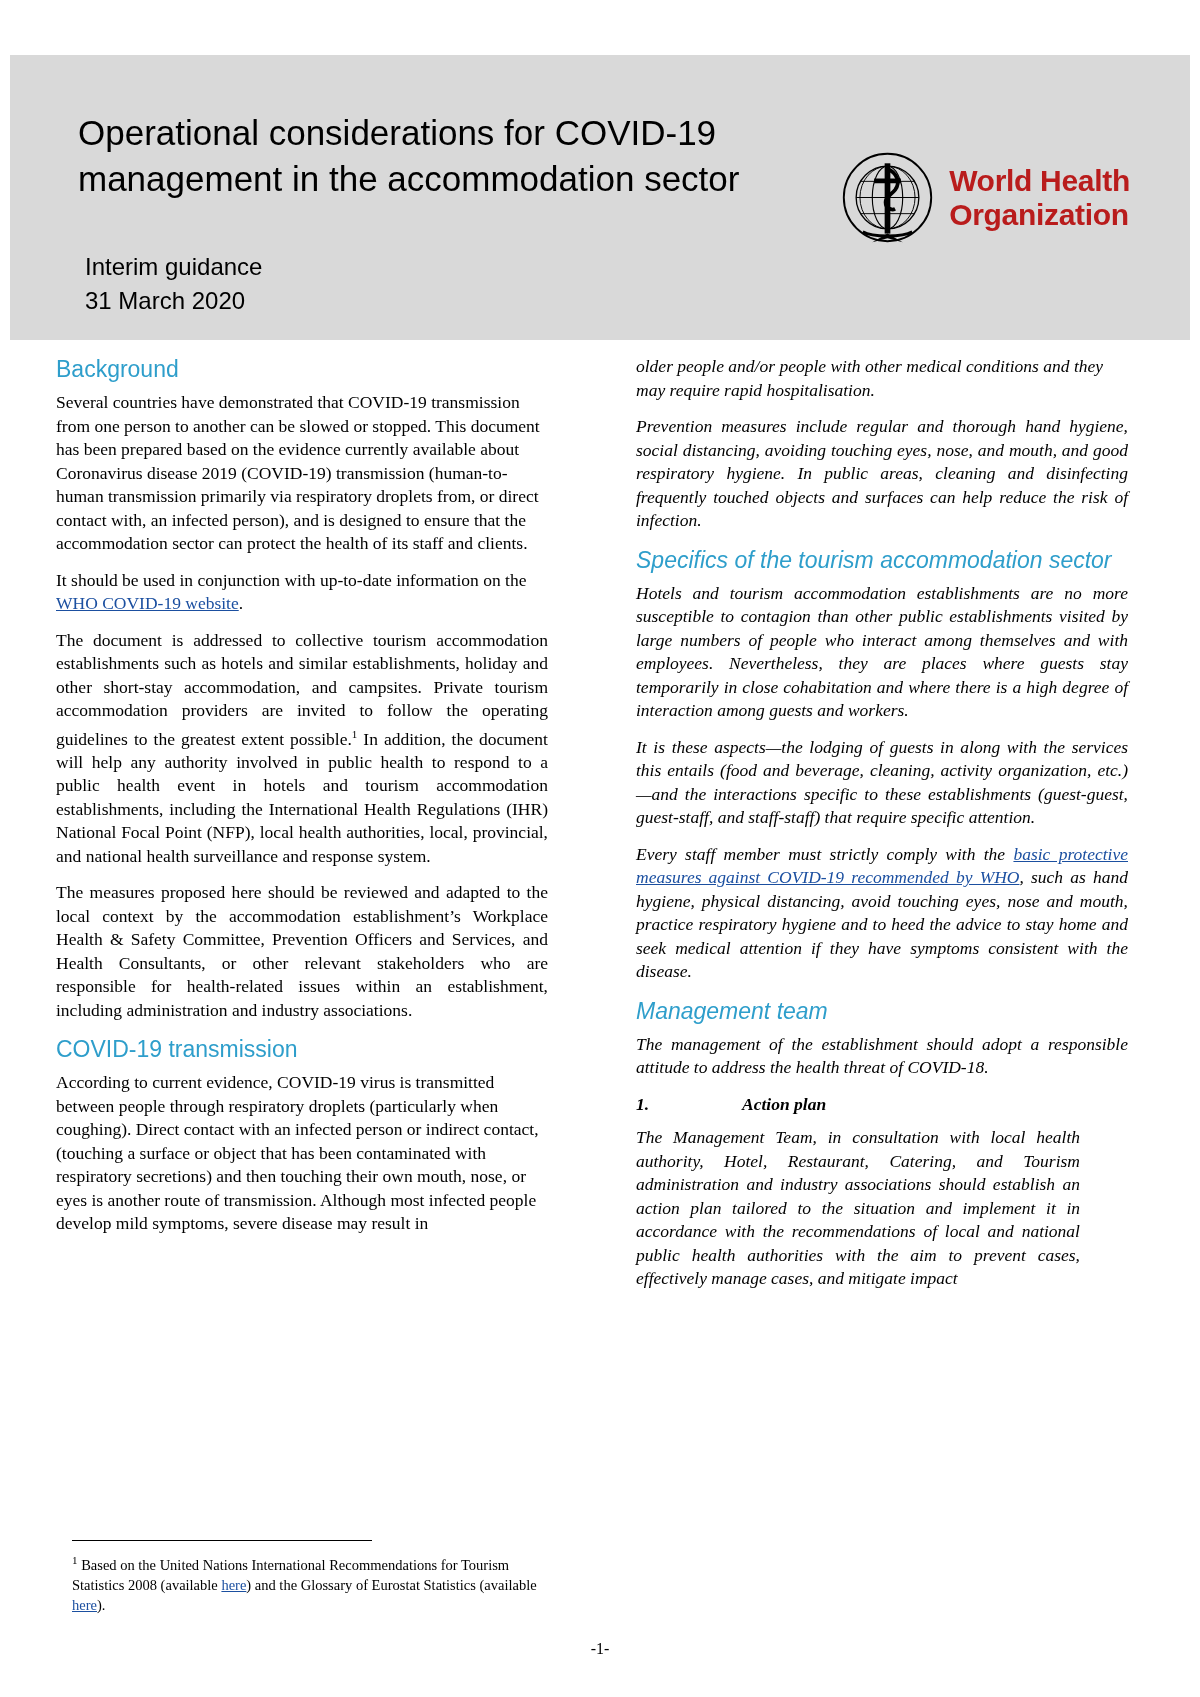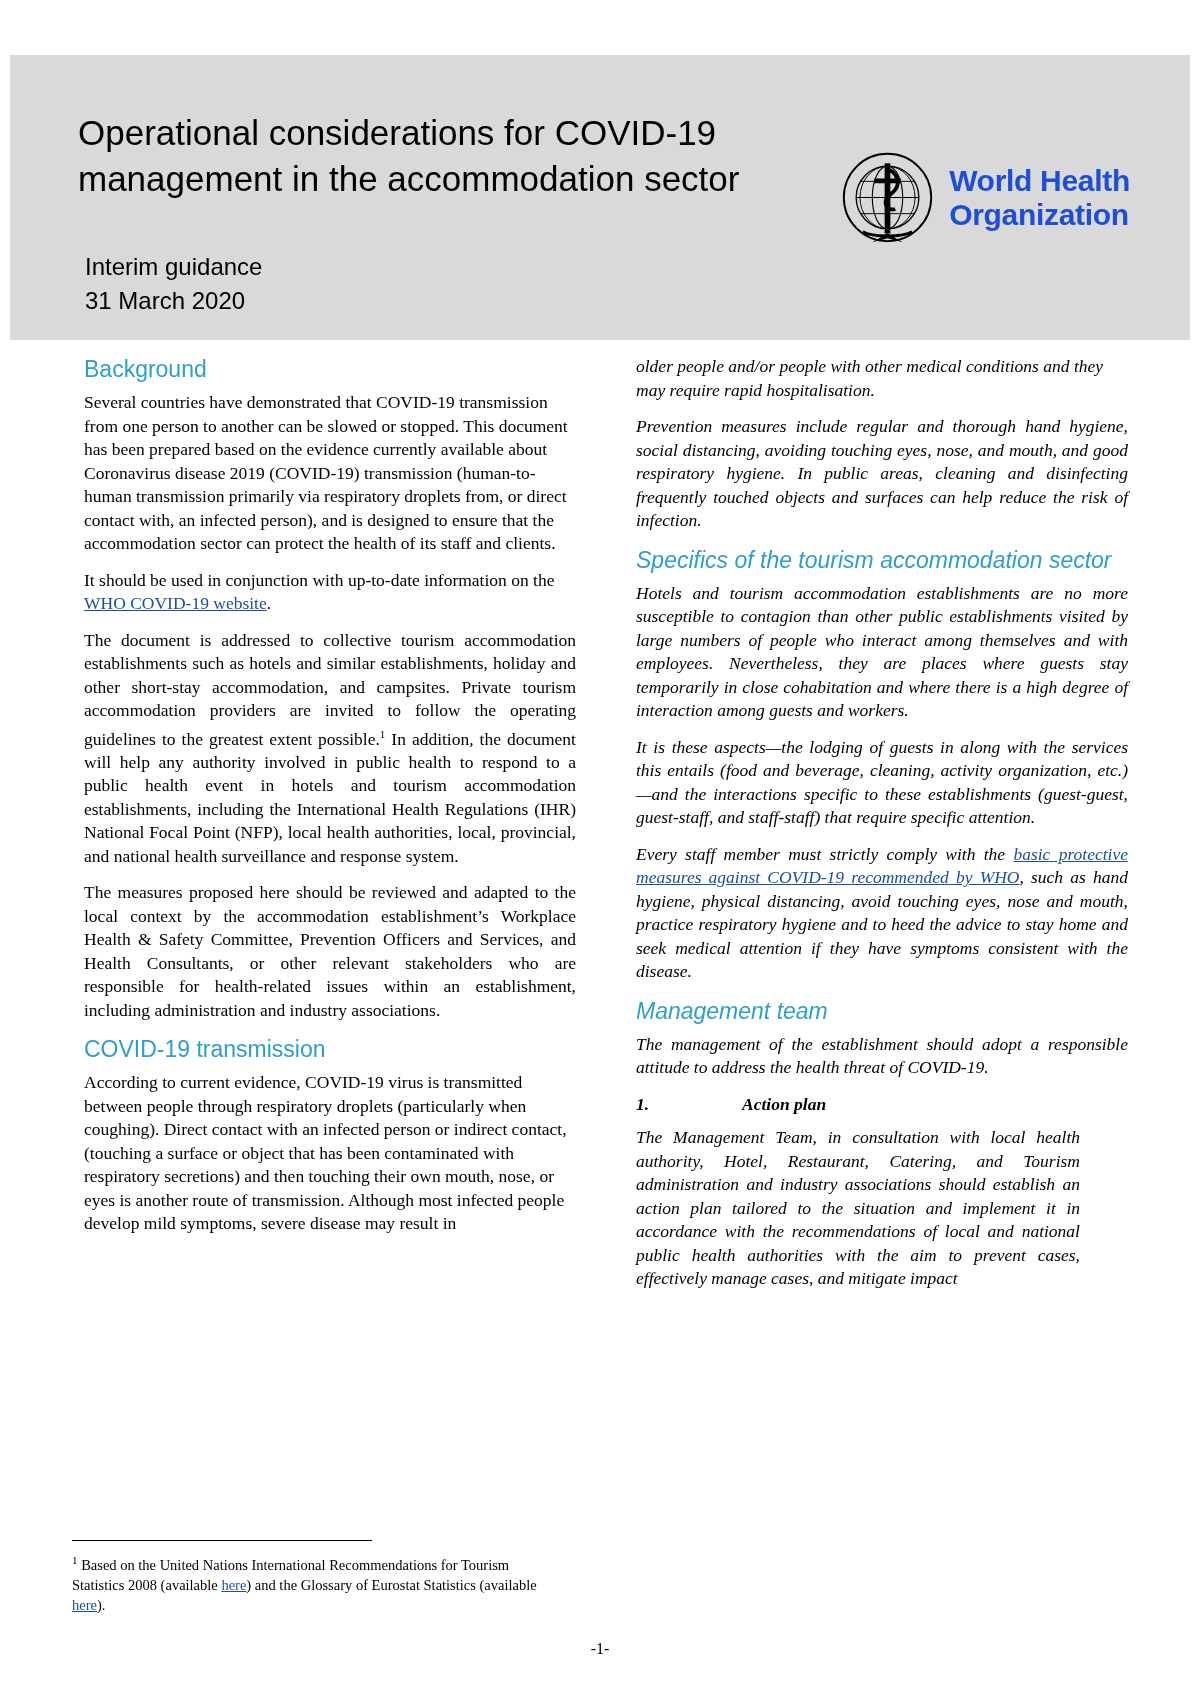--- a/index.html
+++ b/index.html
@@ -79,7 +79,7 @@
     font-size: 30px;
     font-weight: bold;
     line-height: 34px;
-    color: #1d4ed8;
+    color: #b91c1c;
     letter-spacing: -0.3px;
   }
 

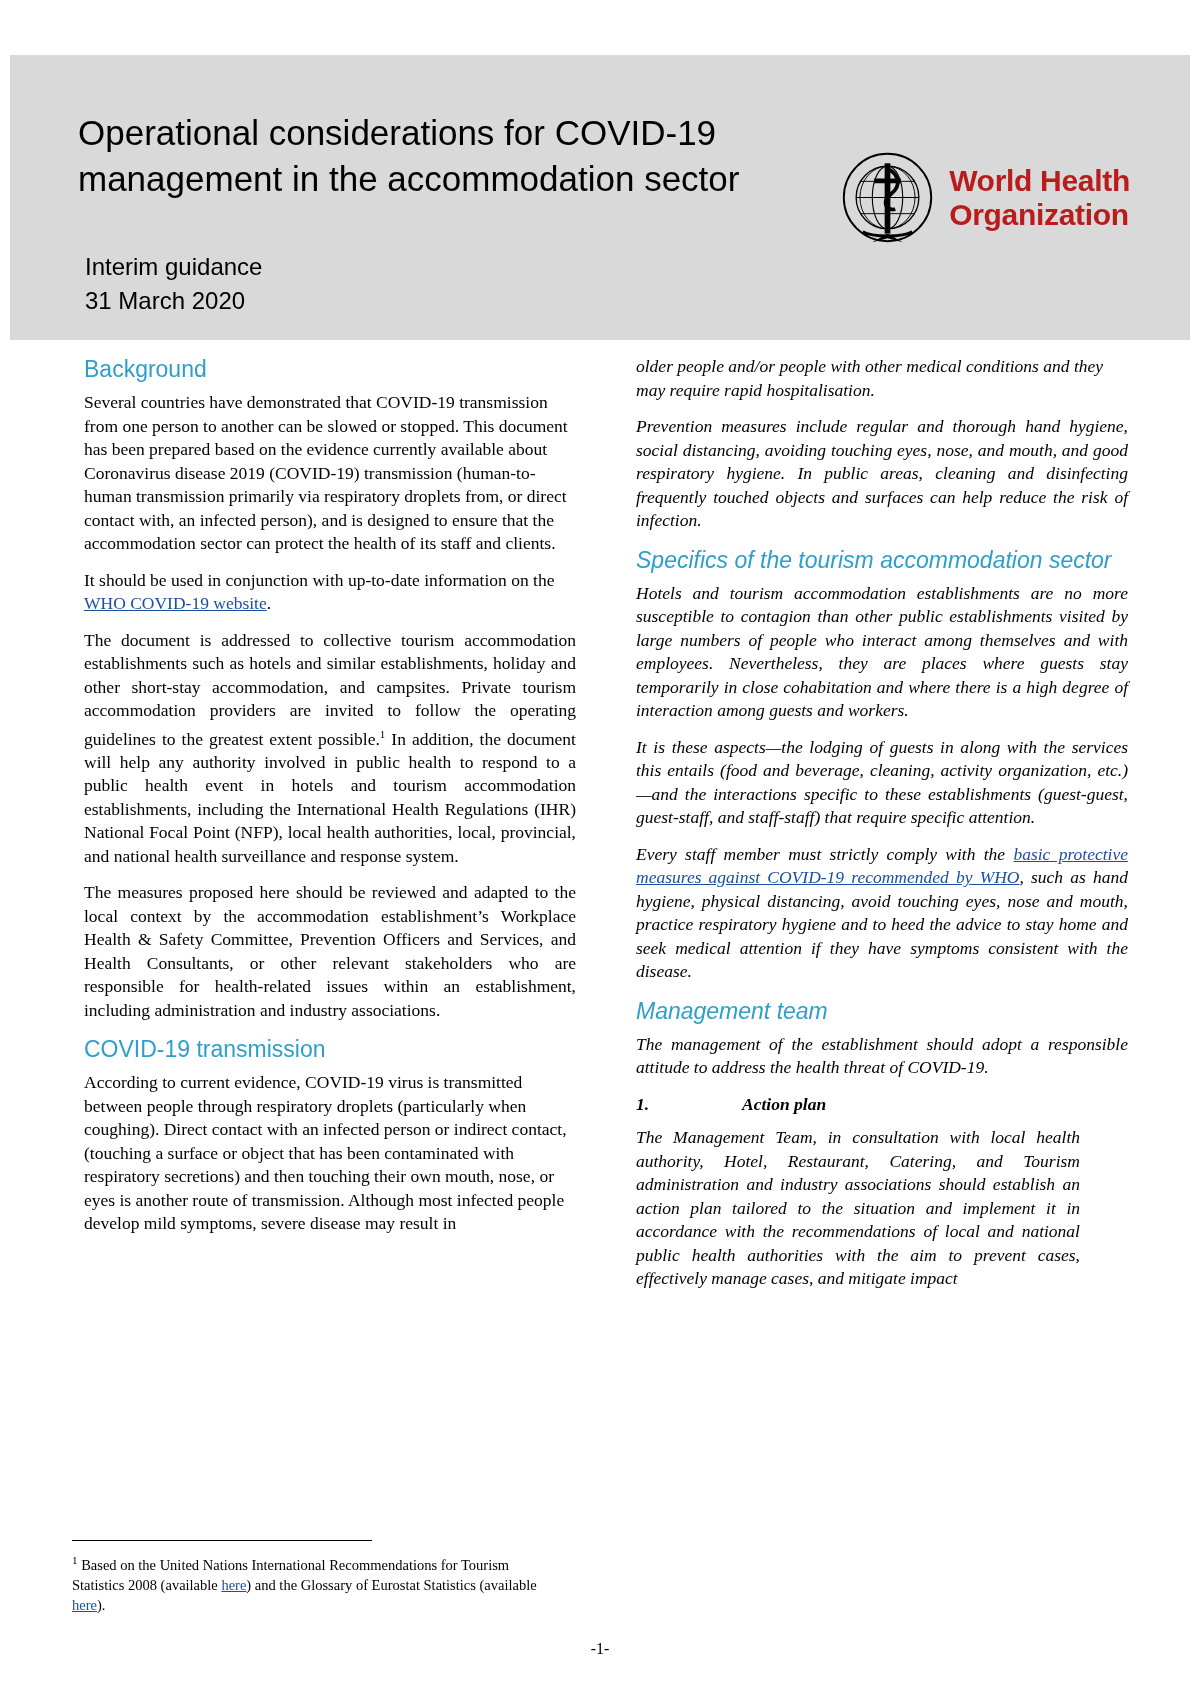--- a/index.html
+++ b/index.html
@@ -99,7 +99,7 @@
     line-height: 23.5px;
     color: #000;
   }
-  .col-left { left: 74px; }
+  .col-left { left: 46px; }
   .col-right { left: 626px; font-style: italic; }
 
   h2.section {

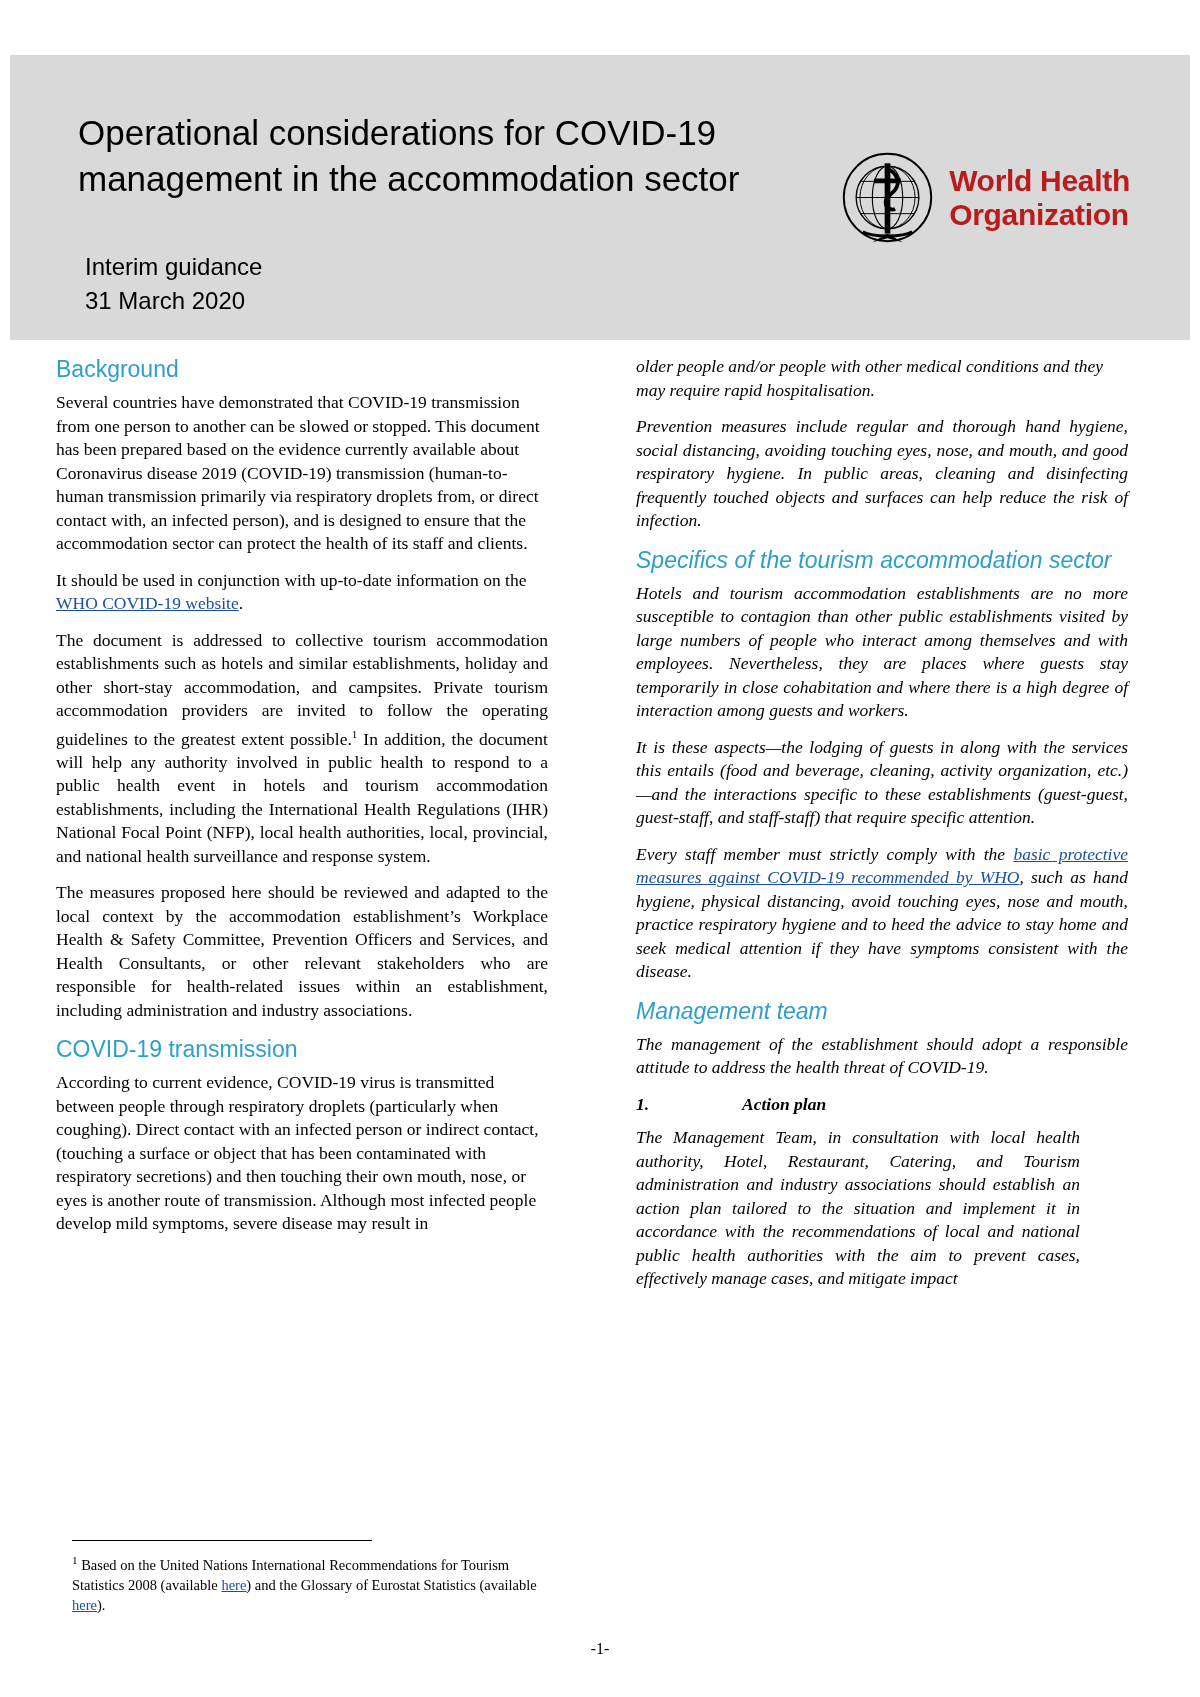--- a/index.html
+++ b/index.html
@@ -245,7 +245,7 @@
 
         <h2 class="section spaced">Management team</h2>
 
-        <p class="para">The management of the establishment should adopt a responsible attitude to address the health threat of COVID-19.</p>
+        <p class="para">The management of the establishment should adopt a responsible attitude to address the health threat of COVID-18.</p>
 
         <p class="numbered"><span class="num">1.</span><span class="lbl">Action plan</span></p>
 

